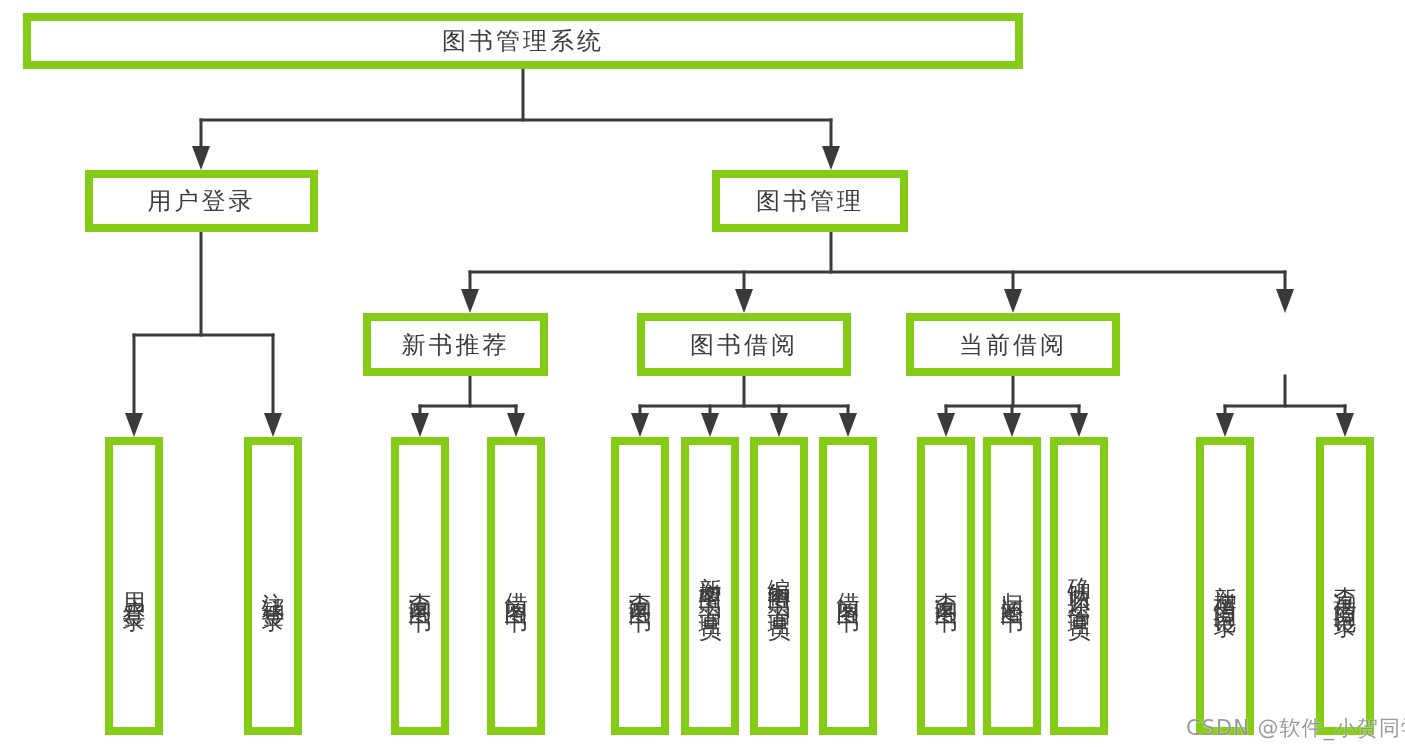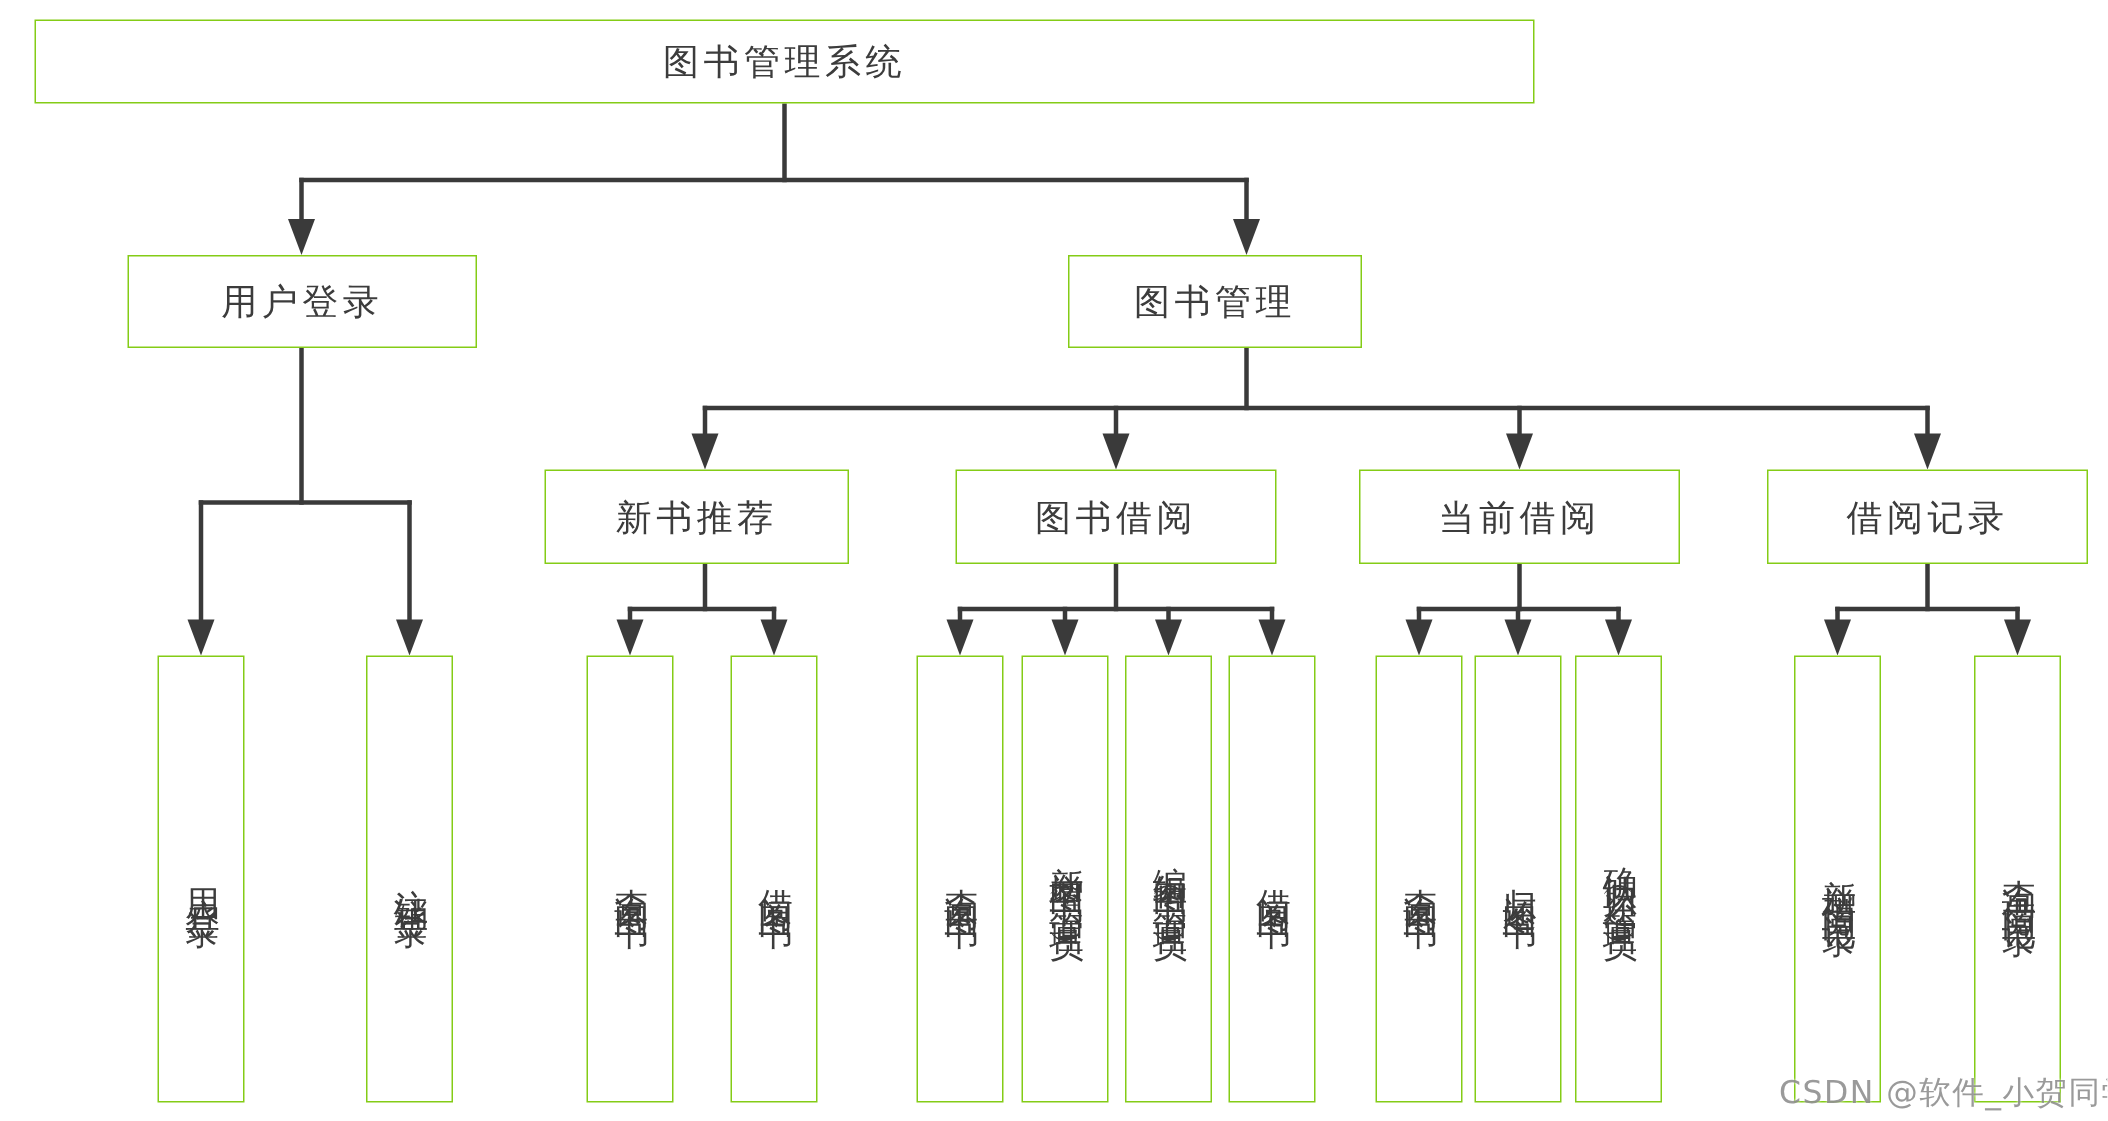--- a/index.html
+++ b/index.html
@@ -28,7 +28,7 @@
     position: absolute;
     box-sizing: border-box;
     background: #ffffff;
-    border: 1px solid #84cc16;
+    border: 8px solid #84cc16;
     display: flex;
     align-items: center;
     justify-content: center;

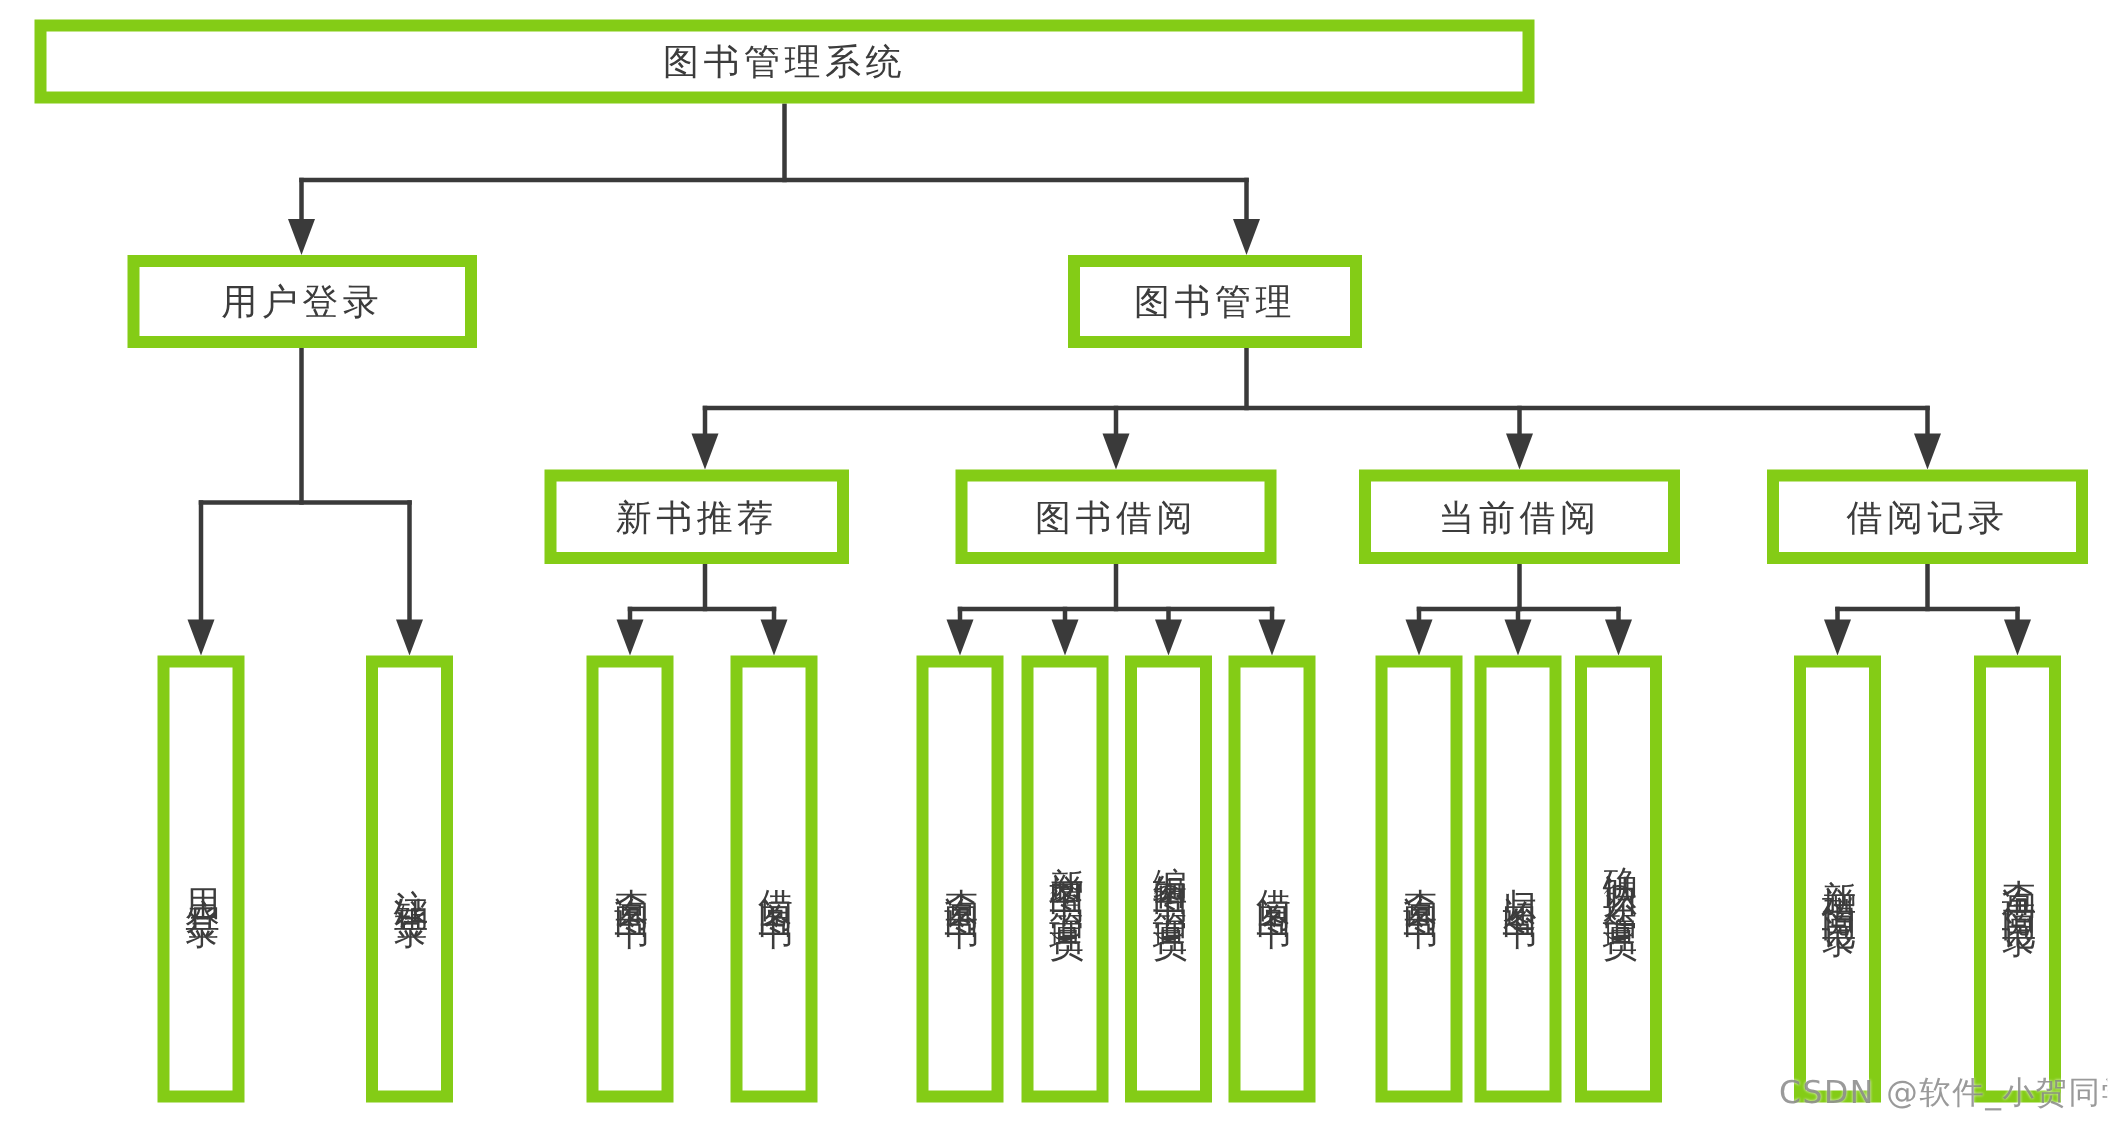--- a/index.html
+++ b/index.html
@@ -145,7 +145,7 @@
     <span>图书管理</span>
   </div>
 
-  <div class="node h" style="left:363px;top:313px;width:203px;height:63px">
+  <div class="node h" style="left:363px;top:313px;width:185px;height:63px">
     <span>新书推荐</span>
   </div>
   <div class="node h" style="left:637px;top:313px;width:214px;height:63px">

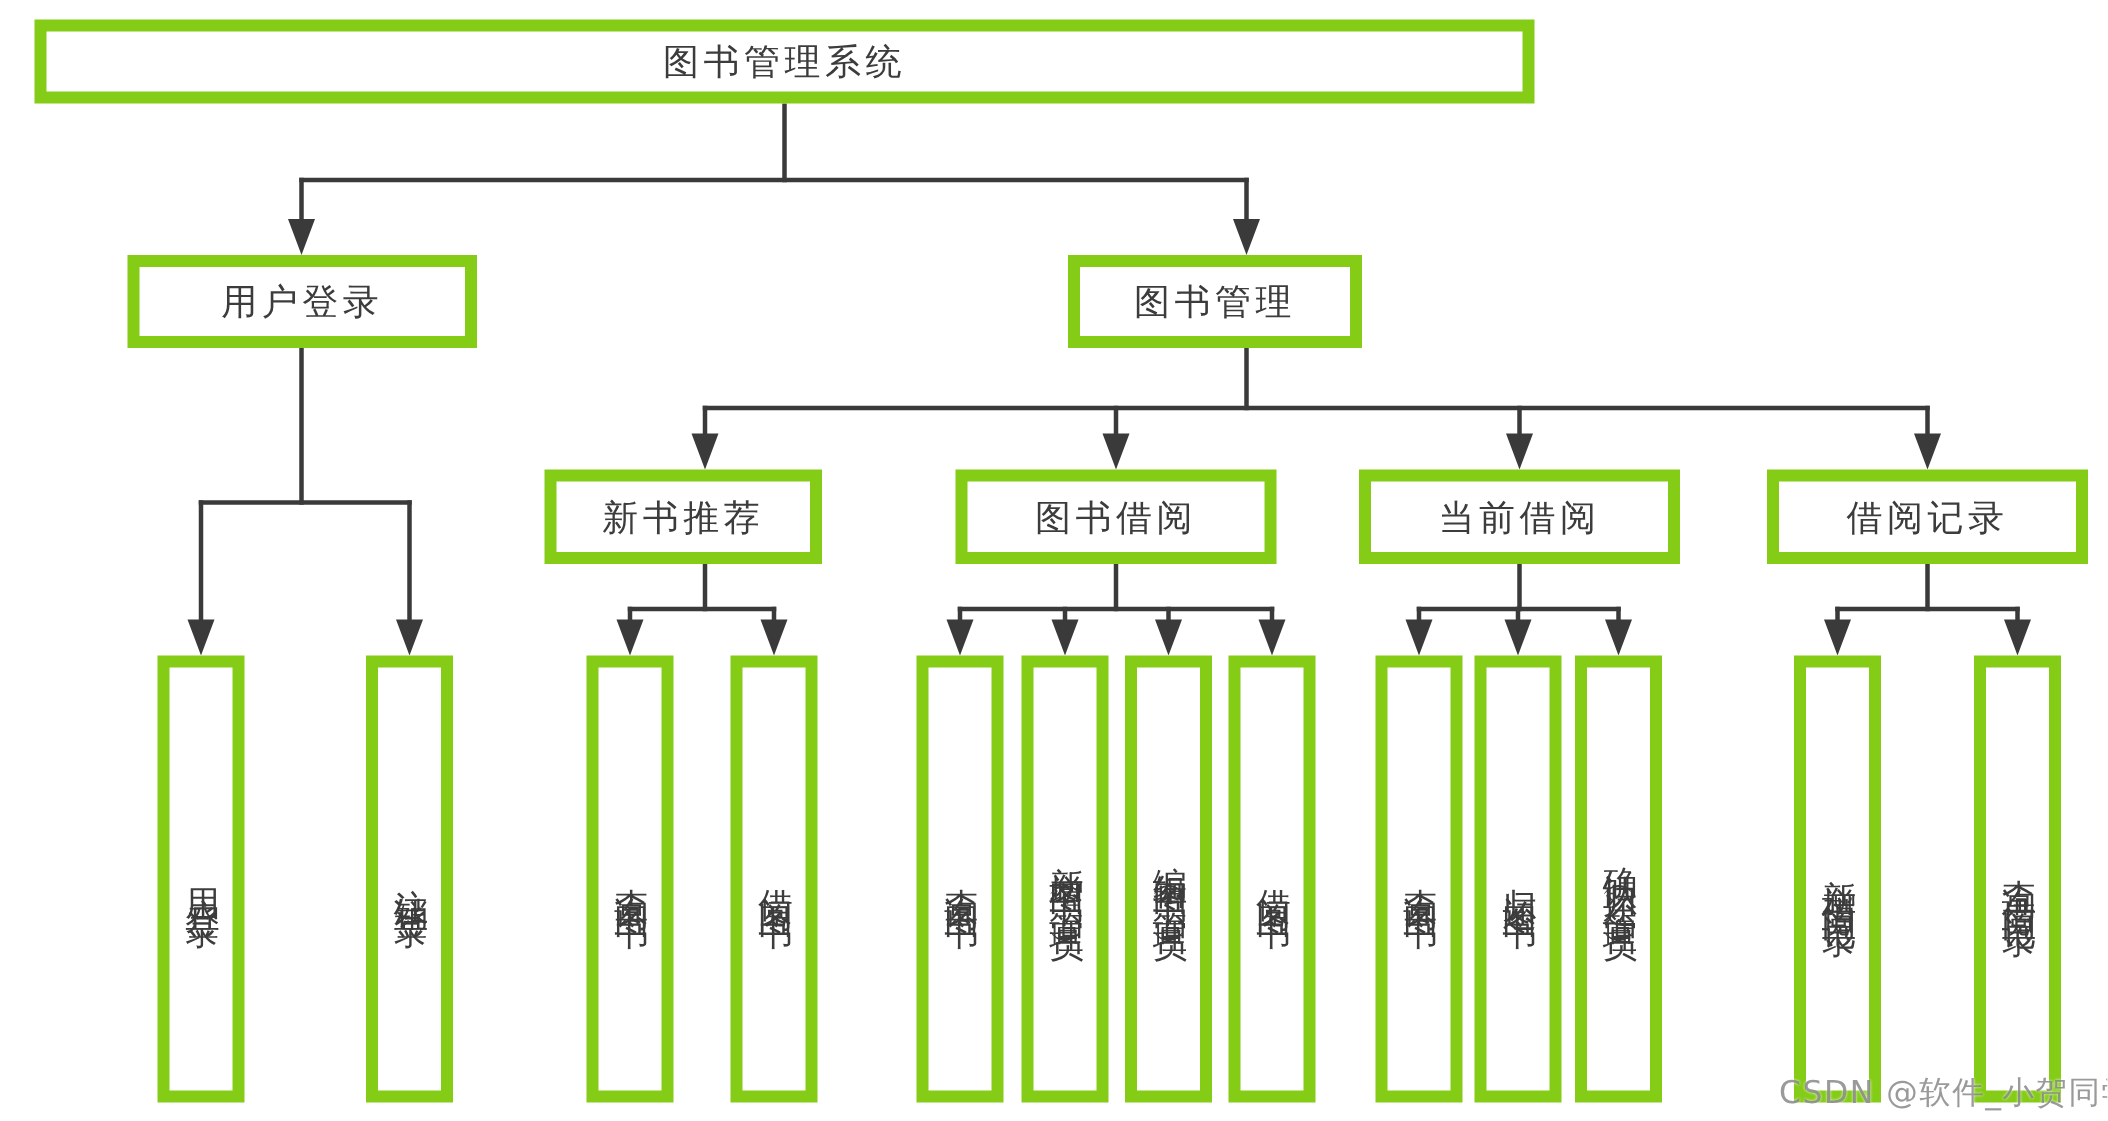--- a/index.html
+++ b/index.html
@@ -154,9 +154,6 @@
   <div class="node h" style="left:906px;top:313px;width:214px;height:63px">
     <span>当前借阅</span>
   </div>
-  <div class="node h" style="left:1178px;top:313px;width:214px;height:63px">
-    <span>借阅记录</span>
-  </div>
 
   <div class="node v" style="left:105px;top:437px;width:58px;height:298px">
     <span>用户登录</span>

